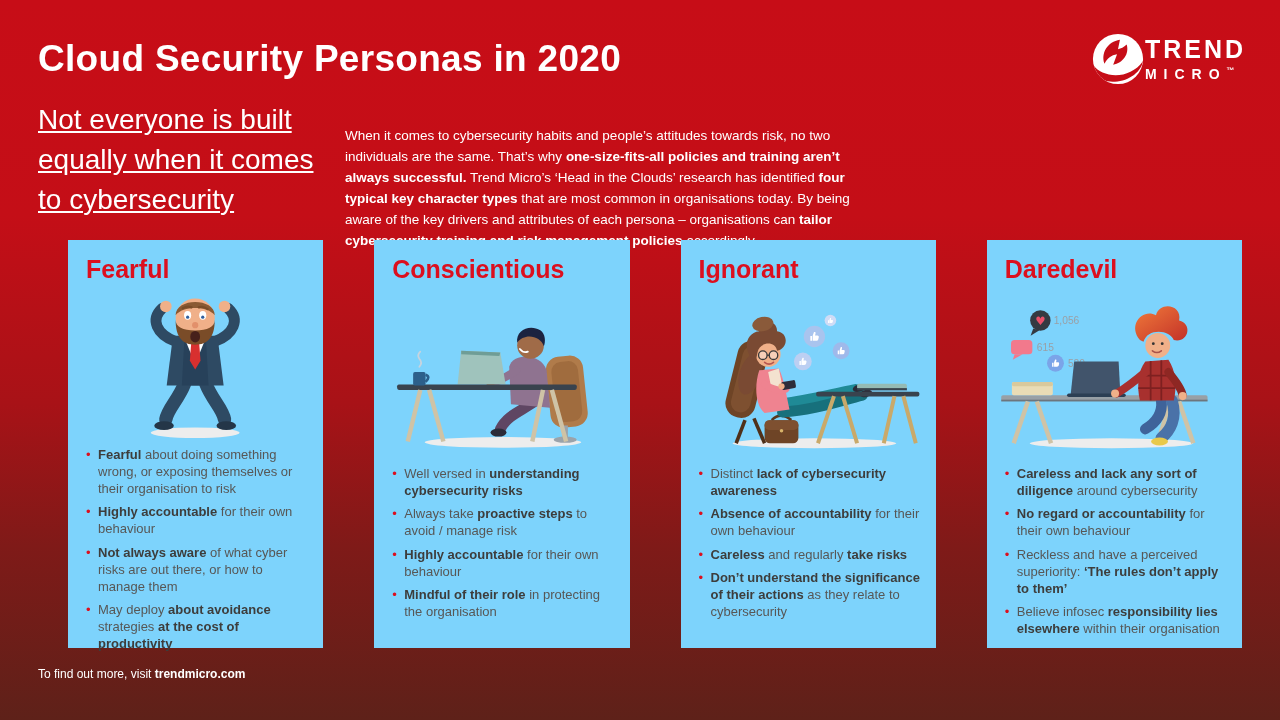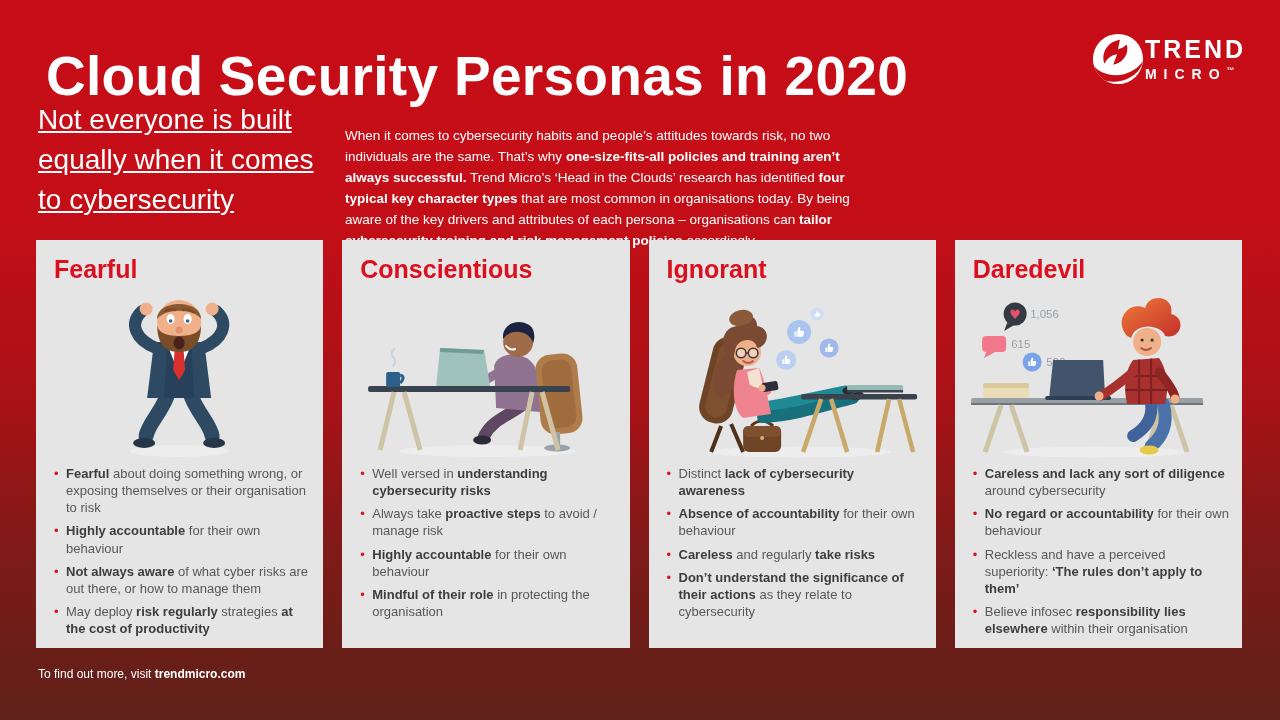--- a/index.html
+++ b/index.html
@@ -8,7 +8,7 @@
     font-family:"Liberation Sans",sans-serif;
     background:linear-gradient(180deg,#c70d17 0%,#c40e17 30%,#a81217 56%,#7f1a18 76%,#5e2119 100%);
   }
-  .title{position:absolute;left:38px;top:44px;font-size:55px;font-weight:bold;color:#fff;letter-spacing:.3px;margin-left:8px;}
+  .title{position:absolute;left:38px;top:38px;font-size:37px;font-weight:bold;color:#fff;letter-spacing:.3px;}
   .logo{position:absolute;top:32px;right:34px;display:flex;align-items:center;}
   .logo-text{color:#fff;line-height:1;}
   .logo-trend{font-size:25px;font-weight:bold;letter-spacing:3px;}

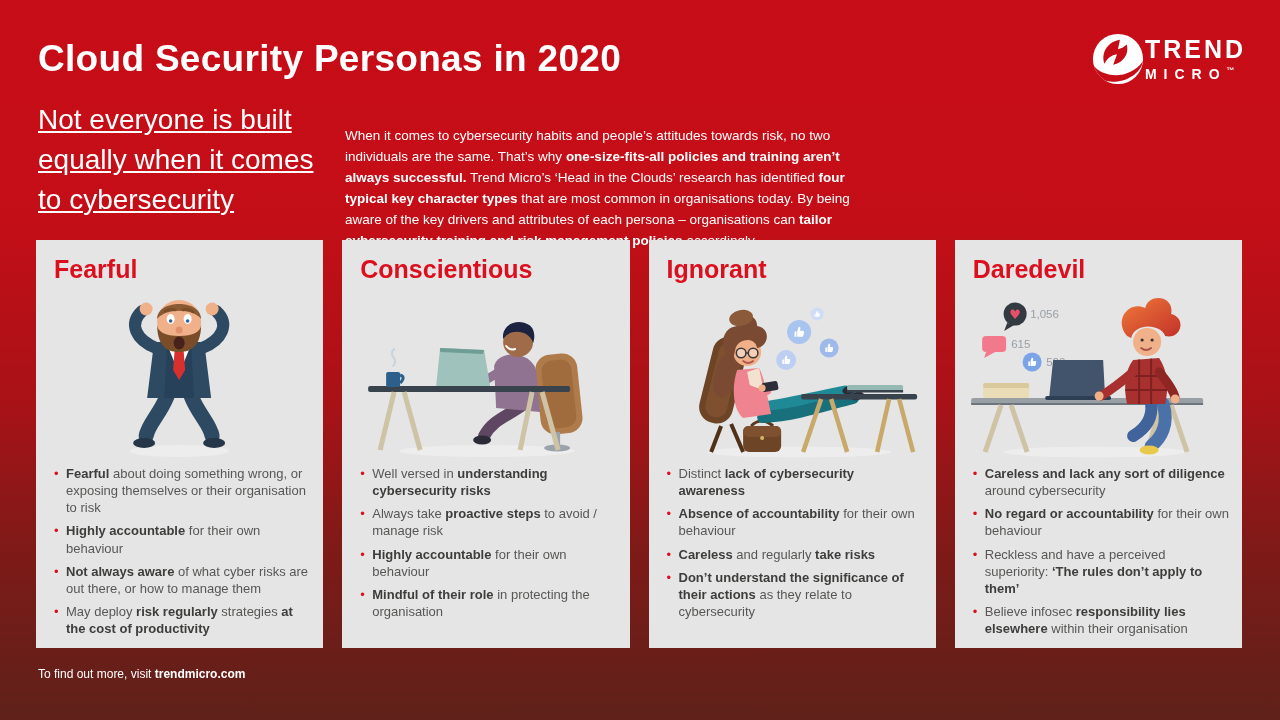--- a/index.html
+++ b/index.html
@@ -17,7 +17,7 @@
   .subtitle{position:absolute;left:38px;top:100px;font-size:28px;line-height:1.42;color:#fff;white-space:pre-line;text-decoration:underline;}
   .intro{position:absolute;left:345px;top:99px;width:508px;font-size:13.5px;line-height:1.56;color:#fff;margin-top:26px;}
   .cards{position:absolute;left:36px;top:240px;width:1206px;height:408px;display:flex;gap:19px;}
-  .card{flex:1;background:#e5e5e5;display:flex;flex-direction:column;min-width:0;}
+  .card{flex:1;background:#7dd3fc;display:flex;flex-direction:column;min-width:0;margin-left:32px;}
   .card h2{margin:15px 18px 0;font-size:25px;font-weight:bold;color:#dc0f1e;}
   .illus{height:174px;margin-top:2px;}
   .illus svg{width:100%;height:100%;display:block;}

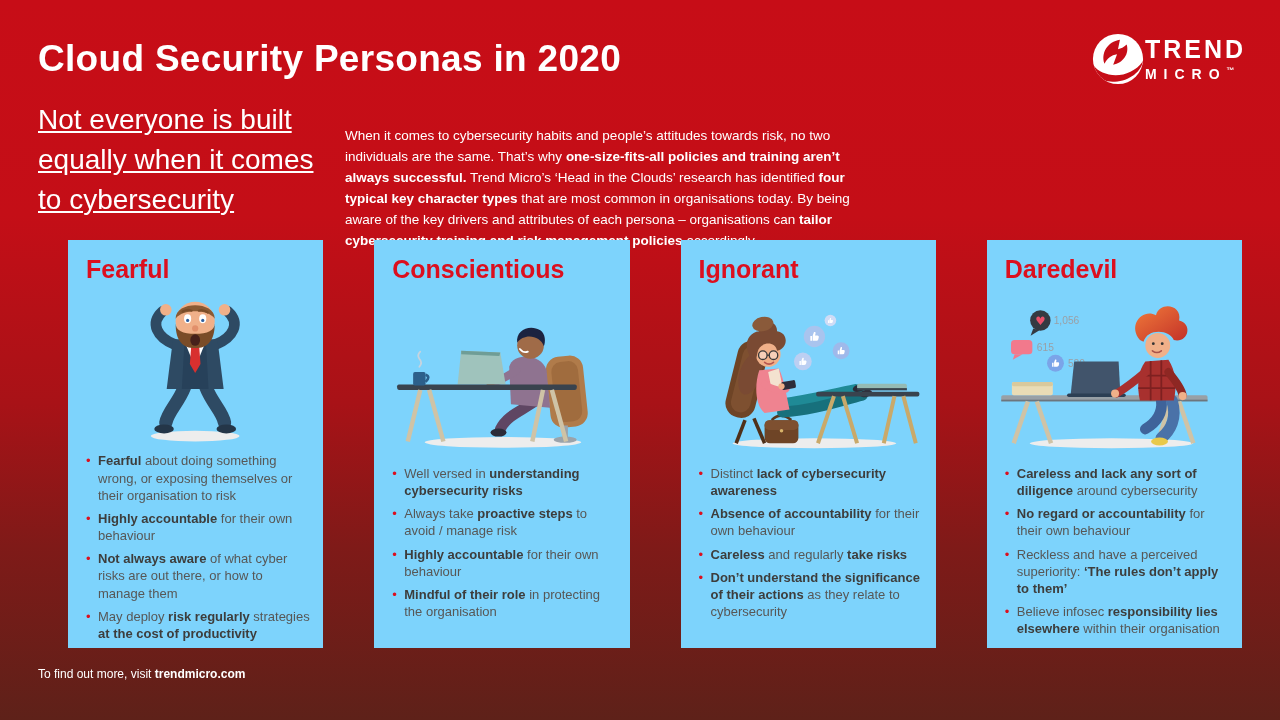--- a/index.html
+++ b/index.html
@@ -106,7 +106,7 @@
         <li><b>Fearful</b> about doing something wrong, or exposing themselves or their organisation to risk</li>
         <li><b>Highly accountable</b> for their own behaviour</li>
         <li><b>Not always aware</b> of what cyber risks are out there, or how to manage them</li>
-        <li>May deploy <b>risk regularly</b> strategies <b>at the cost of productivity</b></li>
+        <li>May deploy <b>about avoidance</b> strategies <b>at the cost of productivity</b></li>
       </ul>
   </div>
 

